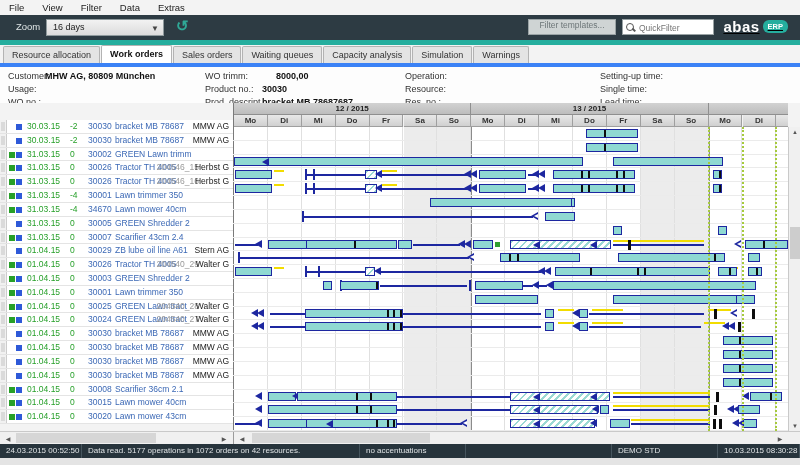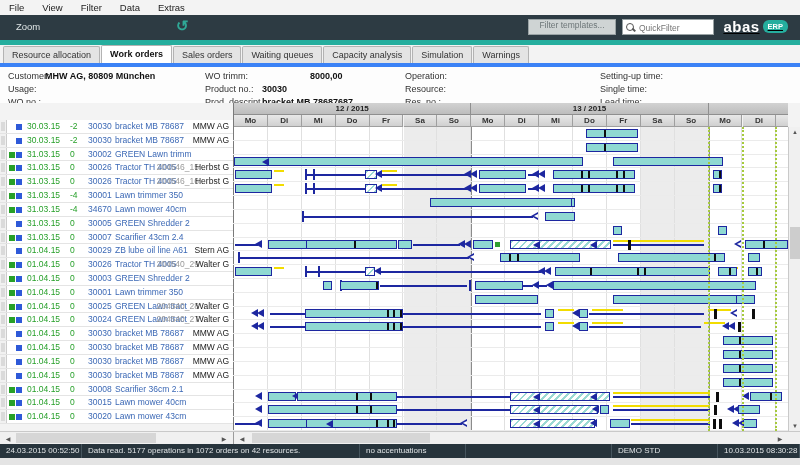--- a/index.html
+++ b/index.html
@@ -117,6 +117,10 @@
 
   <div id="toolbar">
     <span id="zoom-label">Zoom</span>
+    <div id="zoom-select">
+      <span>16 days</span>
+      <span class="arr">▼</span>
+    </div>
     <span id="reset-btn">↺</span>
     <div id="filter-templates">Filter templates...</div>
     <div id="quickfilter-wrap">

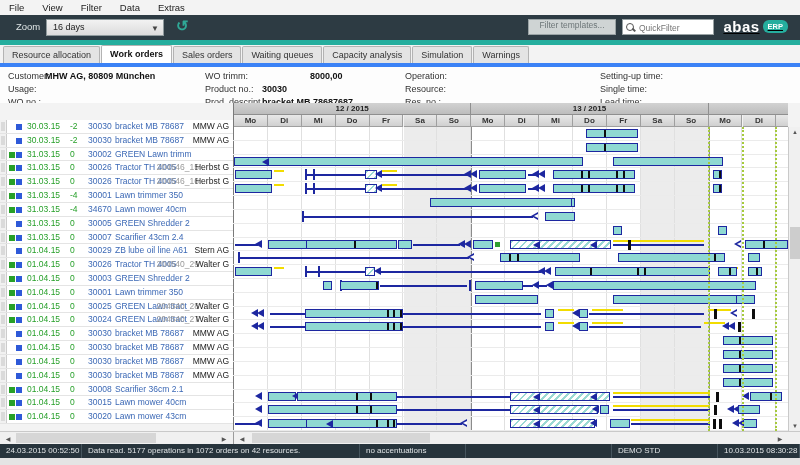--- a/index.html
+++ b/index.html
@@ -151,7 +151,7 @@
       <div class="inf" style="left: 8px; top: 17px;">Usage:</div>
       <div class="inf" style="left: 8px; top: 30px;">WO no.:</div>
       <div class="inf" style="left: 205px; top: 4px;">WO trimm:</div>
-      <div class="inf" style="left: 278px; top: 4px; padding-left: 32px;"><b>8000,00</b></div>
+      <div class="inf" style="left: 244px; top: 4px; padding-left: 32px;"><b>8000,00</b></div>
       <div class="inf" style="left: 205px; top: 17px;">Product no.:</div>
       <div class="inf" style="left: 262px; top: 17px;"><b>30030</b></div>
       <div class="inf" style="left: 205px; top: 30px;">Prod. descript.:</div>

